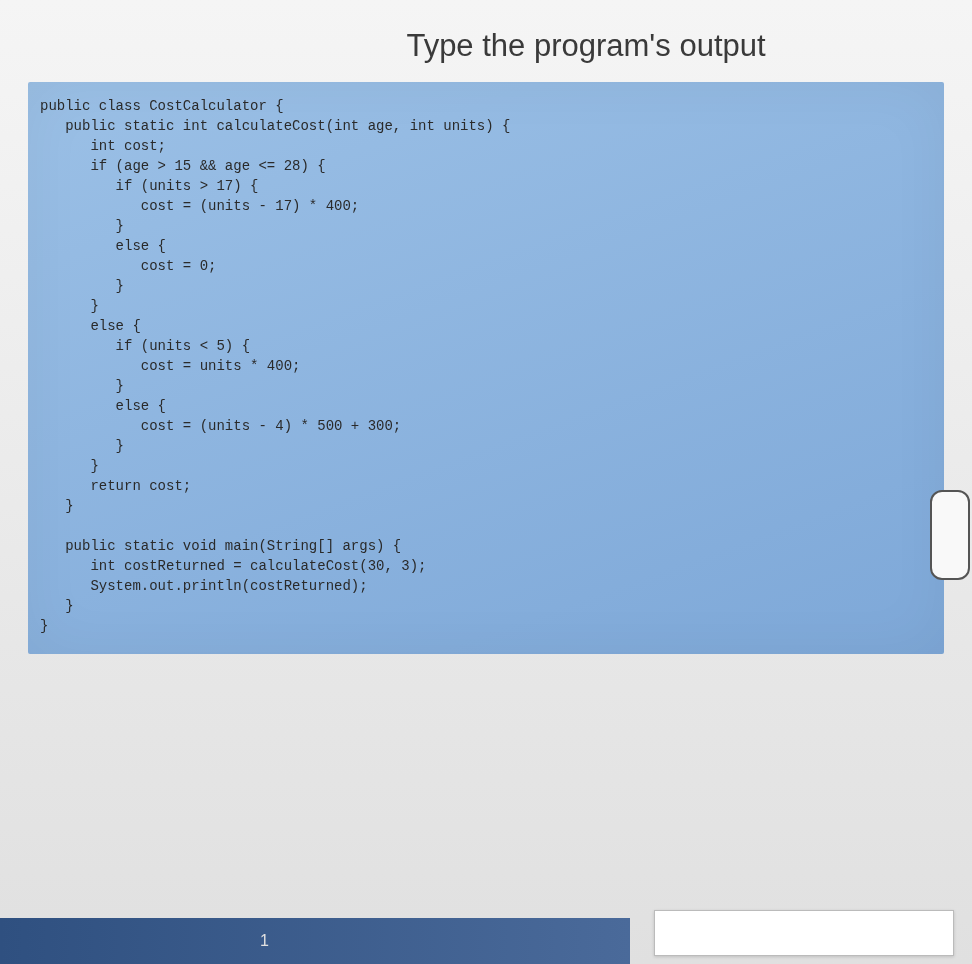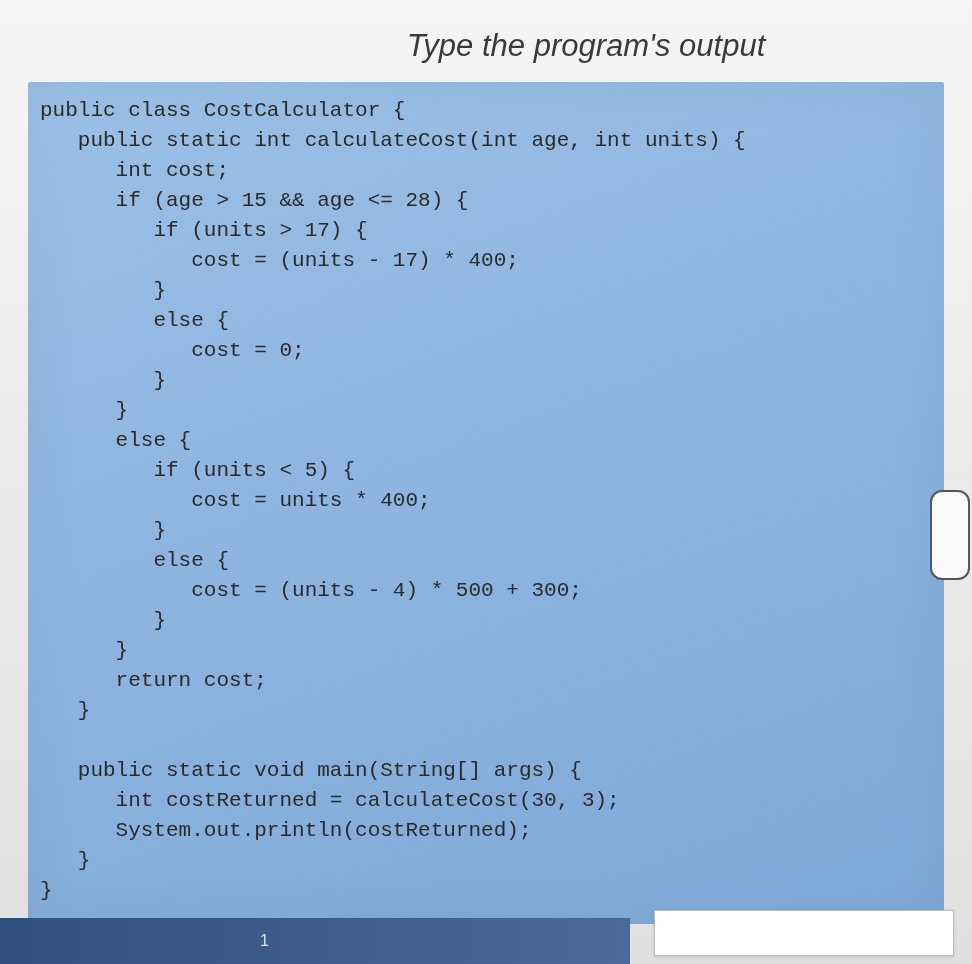--- a/index.html
+++ b/index.html
@@ -29,7 +29,6 @@
       color: #3a3a3a;
       font-weight: 400;
       margin-left: 200px;
-      font-style: italic;
     }
     .code-panel {
       background: #8db5e0;

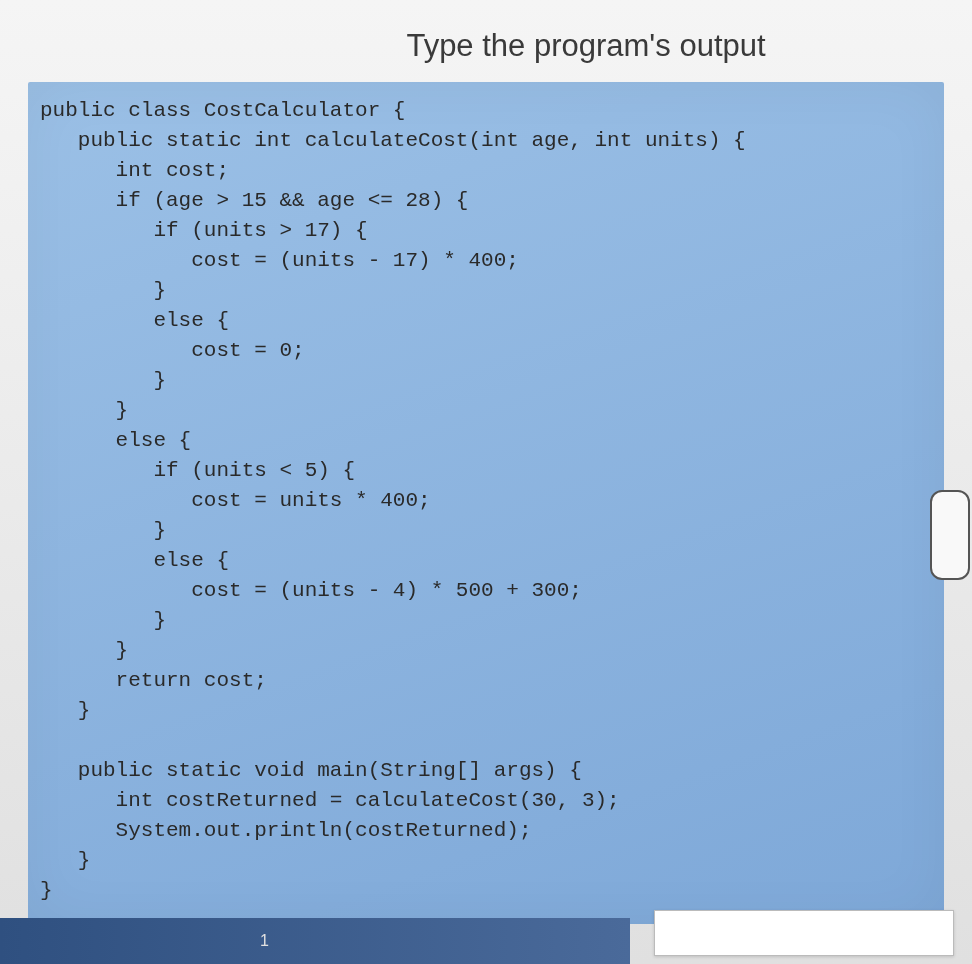--- a/index.html
+++ b/index.html
@@ -36,7 +36,7 @@
       margin: 0 28px 0 28px;
       padding: 14px 12px 18px 12px;
       font-family: "Courier New", Courier, monospace;
-      font-size: 21px;
+      font-size: 14px;
       line-height: 1.43;
       color: #2a2a2a;
       white-space: pre;

